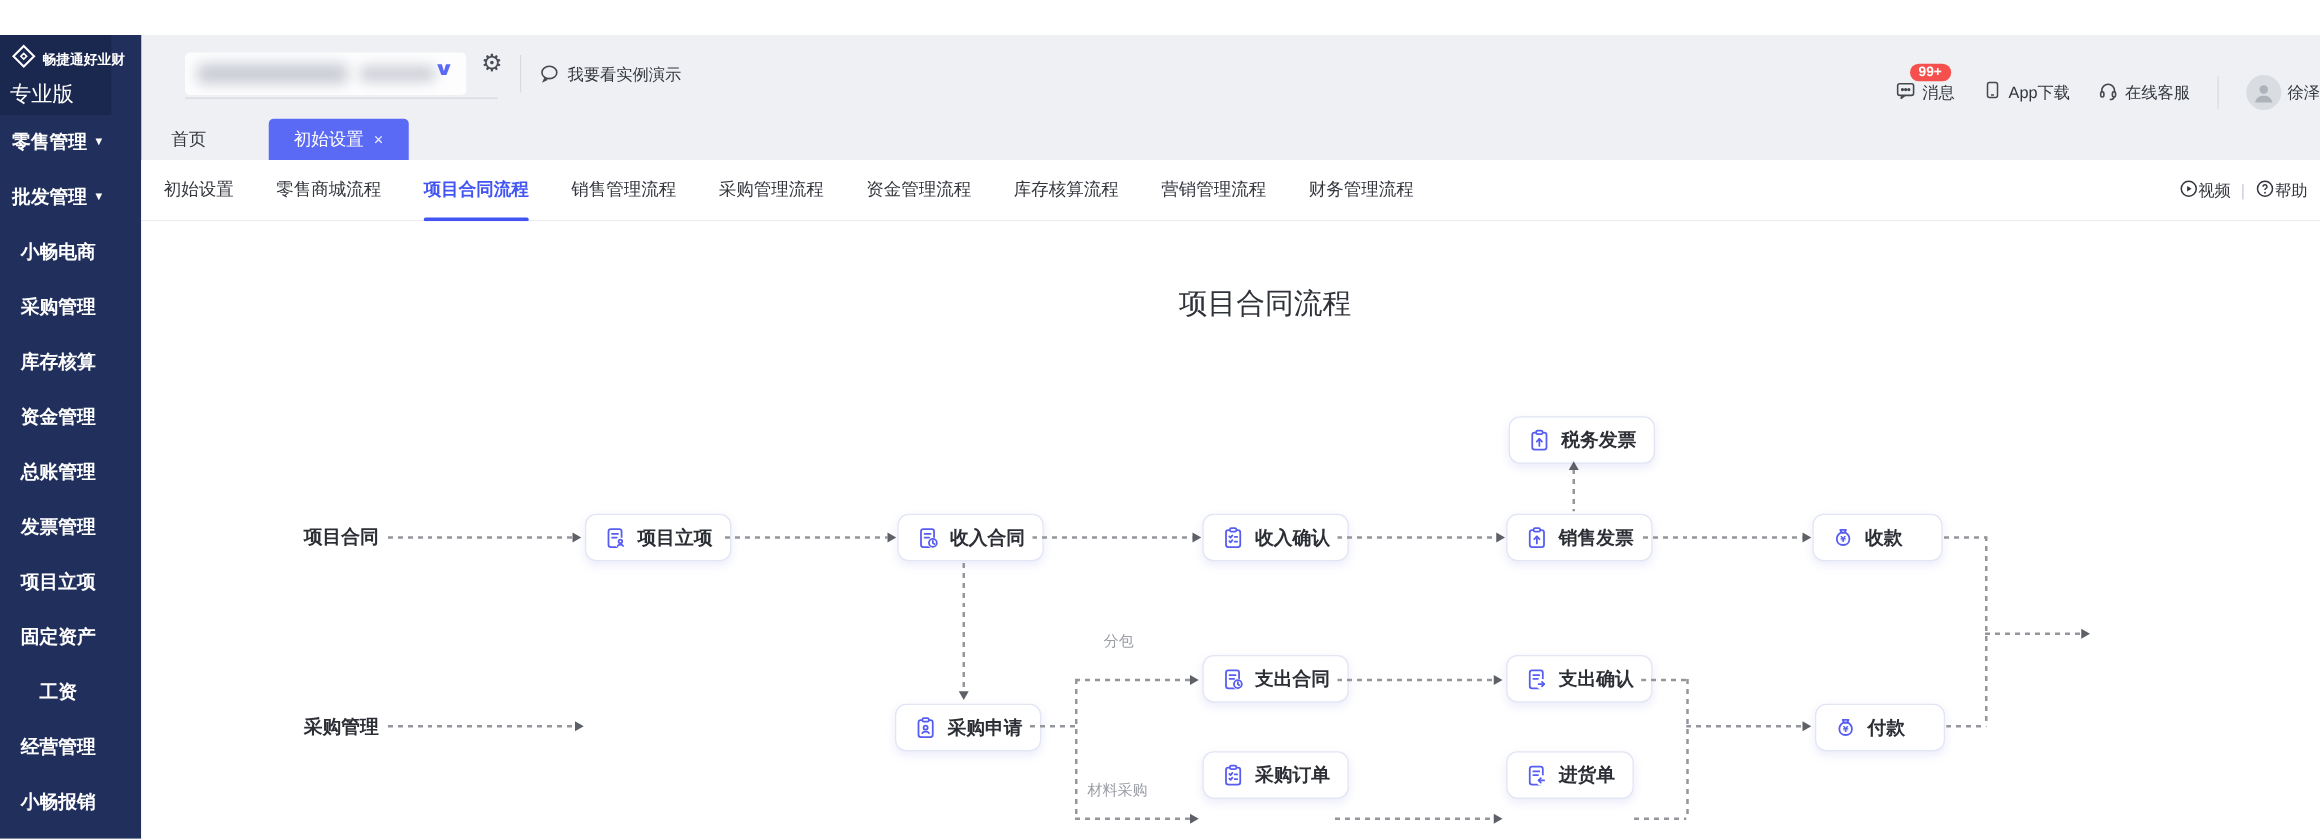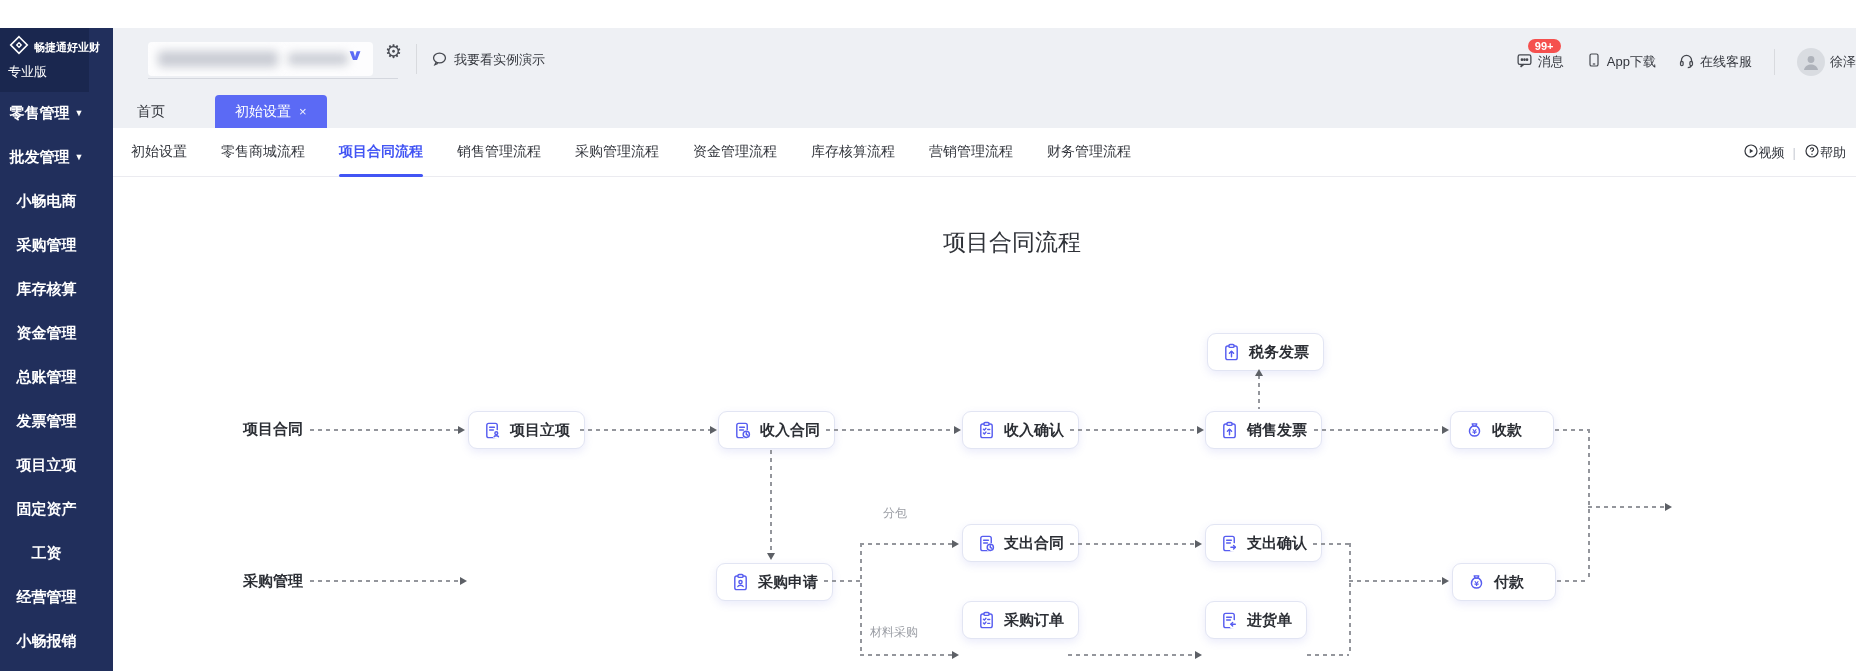--- a/index.html
+++ b/index.html
@@ -19,7 +19,7 @@
   .gear { position:absolute; left:272px; top:12px; font-size:19px; color:#4a4d55; cursor:pointer; }
   .hdr-div1 { position:absolute; left:303px; top:16px; width:1px; height:30px; background:#d8dade; }
   .demo-link { position:absolute; left:318px; top:22px; display:flex; align-items:center; gap:6px; font-size:13px; color:#33363d; cursor:pointer; }
-  .hdr-right { position:absolute; right:0; top:0; height:67px; display:flex; align-items:center; gap:22px; padding-right:0; }
+  .hdr-right { position:absolute; right:0; top:12px; height:67px; display:flex; align-items:center; gap:22px; padding-right:0; }
   .hdr-item { display:flex; align-items:center; gap:5px; font-size:13px; color:#33363d; cursor:pointer; position:relative; }
   .badge { position:absolute; top:-13px; left:12px; background:#f5504e; color:#fff; font-size:11px; font-weight:bold; border-radius:9px; padding:1px 7px; }
   .hdr-div2 { width:1px; height:26px; background:#d8dade; }

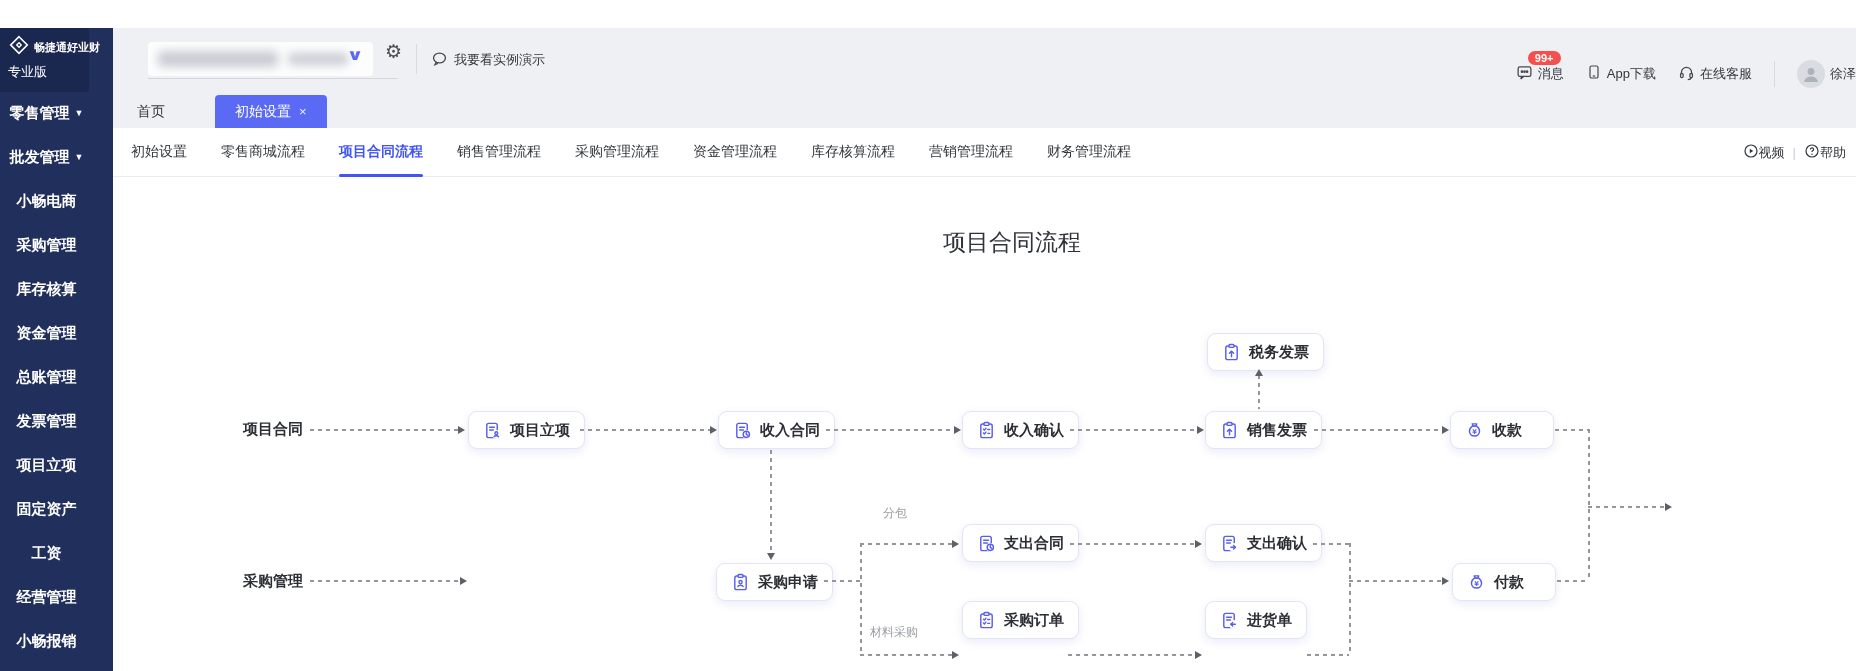--- a/index.html
+++ b/index.html
@@ -38,7 +38,7 @@
   .logo-block { position:absolute; left:0; top:0; width:89px; height:64px; background:#1a274f; color:#fff; padding:6px 6px 0 8px; }
   .logo-row { display:flex; align-items:center; gap:4px; }
   .brand { font-size:11px; font-weight:bold; white-space:nowrap; letter-spacing:0; }
-  .edition { font-size:13px; margin-top:3px; }
+  .edition { font-size:17px; margin-top:3px; }
   .nav { position:absolute; left:0; top:63px; width:93px; }
   .side-item { height:44px; display:flex; align-items:center; justify-content:center; gap:5px; color:#fff; font-size:15px; font-weight:600; cursor:pointer; }
   .side-caret { font-size:9px; color:#fff; }

